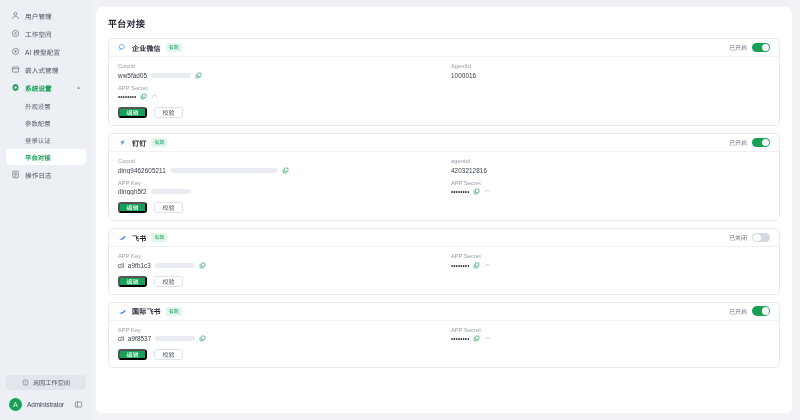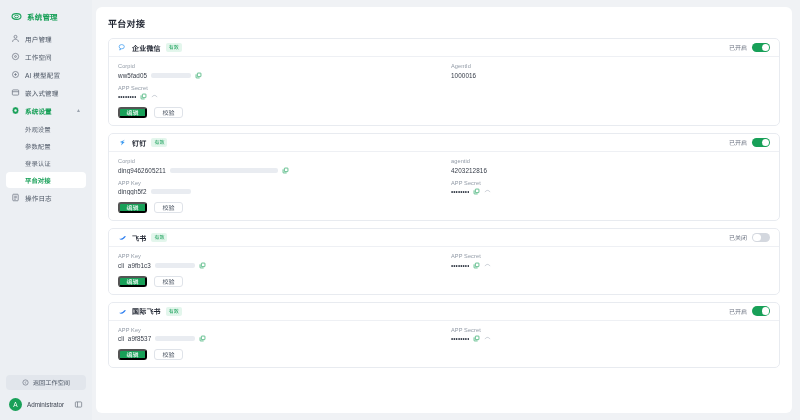--- a/index.html
+++ b/index.html
@@ -227,15 +227,6 @@
 
   <aside class="sidebar">
 
-    <div class="brand">
-      <span class="brand-logo">
-        <svg width="11" height="11" viewBox="0 0 16 16">
-          <ellipse cx="8" cy="8" rx="6.5" ry="4.2" fill="none" stroke="#18a058" stroke-width="1.6"></ellipse>
-          <ellipse cx="8" cy="8" rx="3" ry="1.8" fill="none" stroke="#18a058" stroke-width="1.2"></ellipse>
-        </svg>
-      </span>
-      <span class="brand-name">系统管理</span>
-    </div>
 
     <nav class="nav">
 

